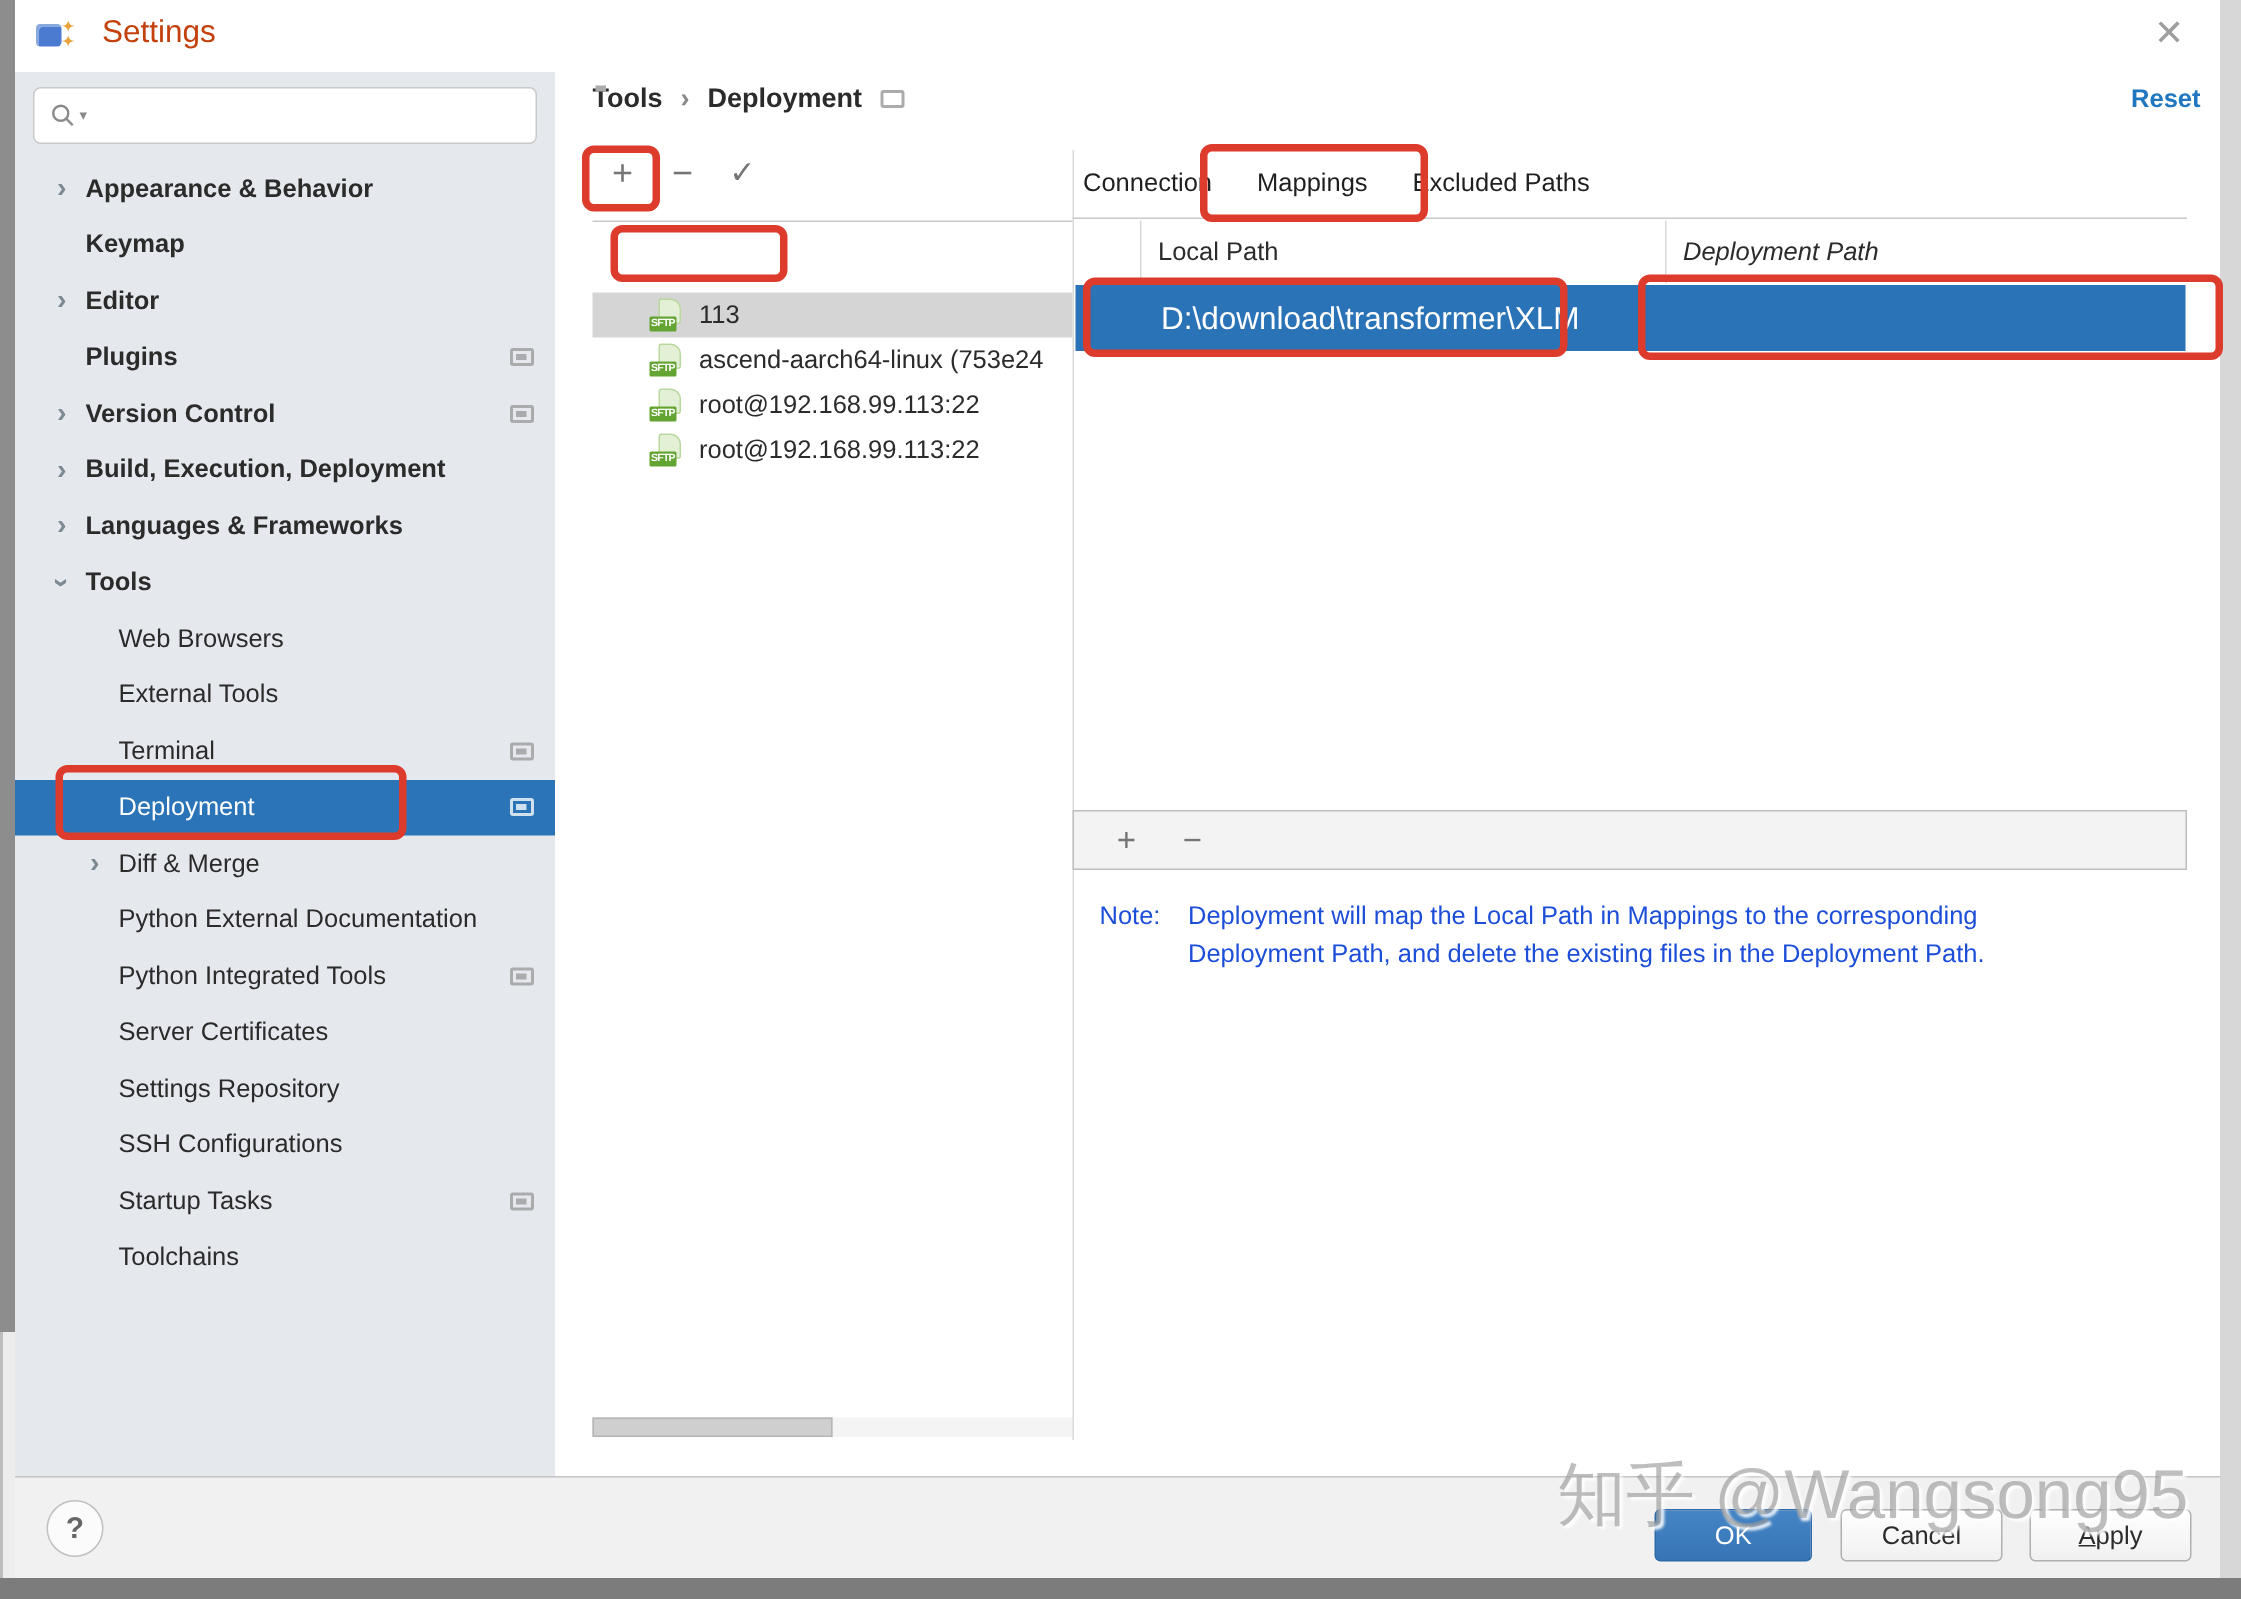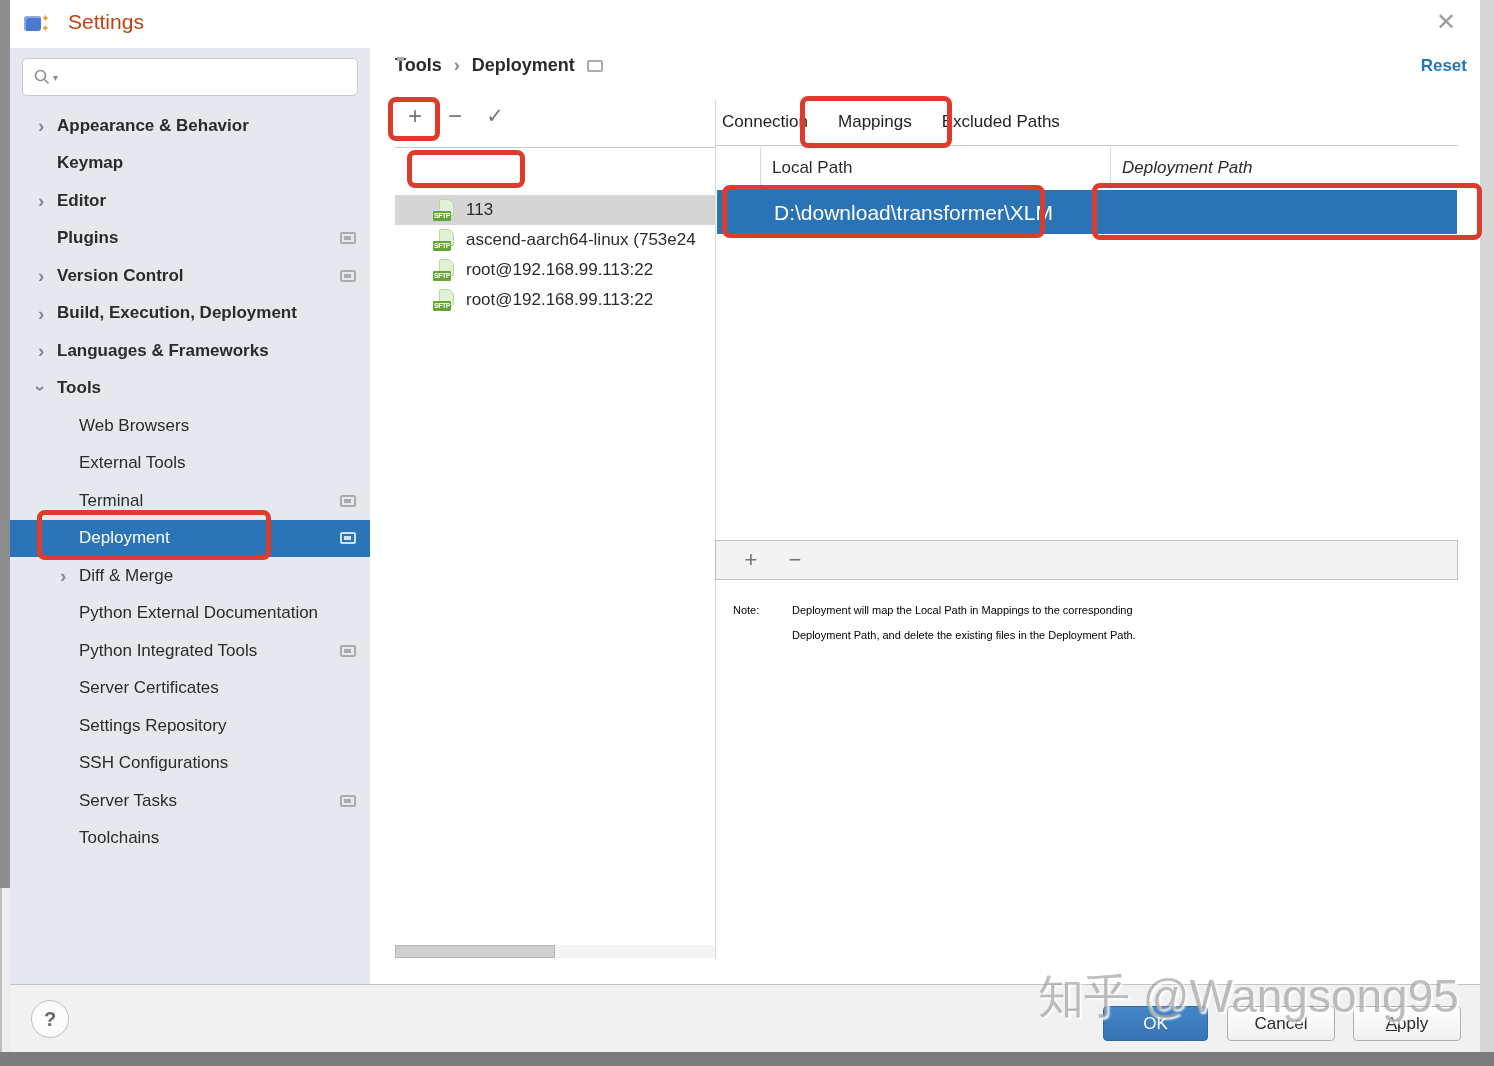--- a/index.html
+++ b/index.html
@@ -64,7 +64,7 @@
   .sel-row { background:#2b73b7; }
   .sel-cell { color:#ffffff; font-size:21px; text-align:center; white-space:nowrap; overflow:hidden; }
   .tbl-toolbar { background:#f3f3f3; border:1px solid #bdbdbd; display:flex; align-items:center; gap:18px; padding-left:22px; }
-  .note-txt { font-size:11px; color:#000000; line-height:25px; }
+  .note-txt { font-size:17px; color:#1d4ed8; line-height:25px; }
 
   
   .footer { left:0; top:984px; width:1470px; height:68px; background:#f1f1f1; border-top:1px solid #c4c4c4; }

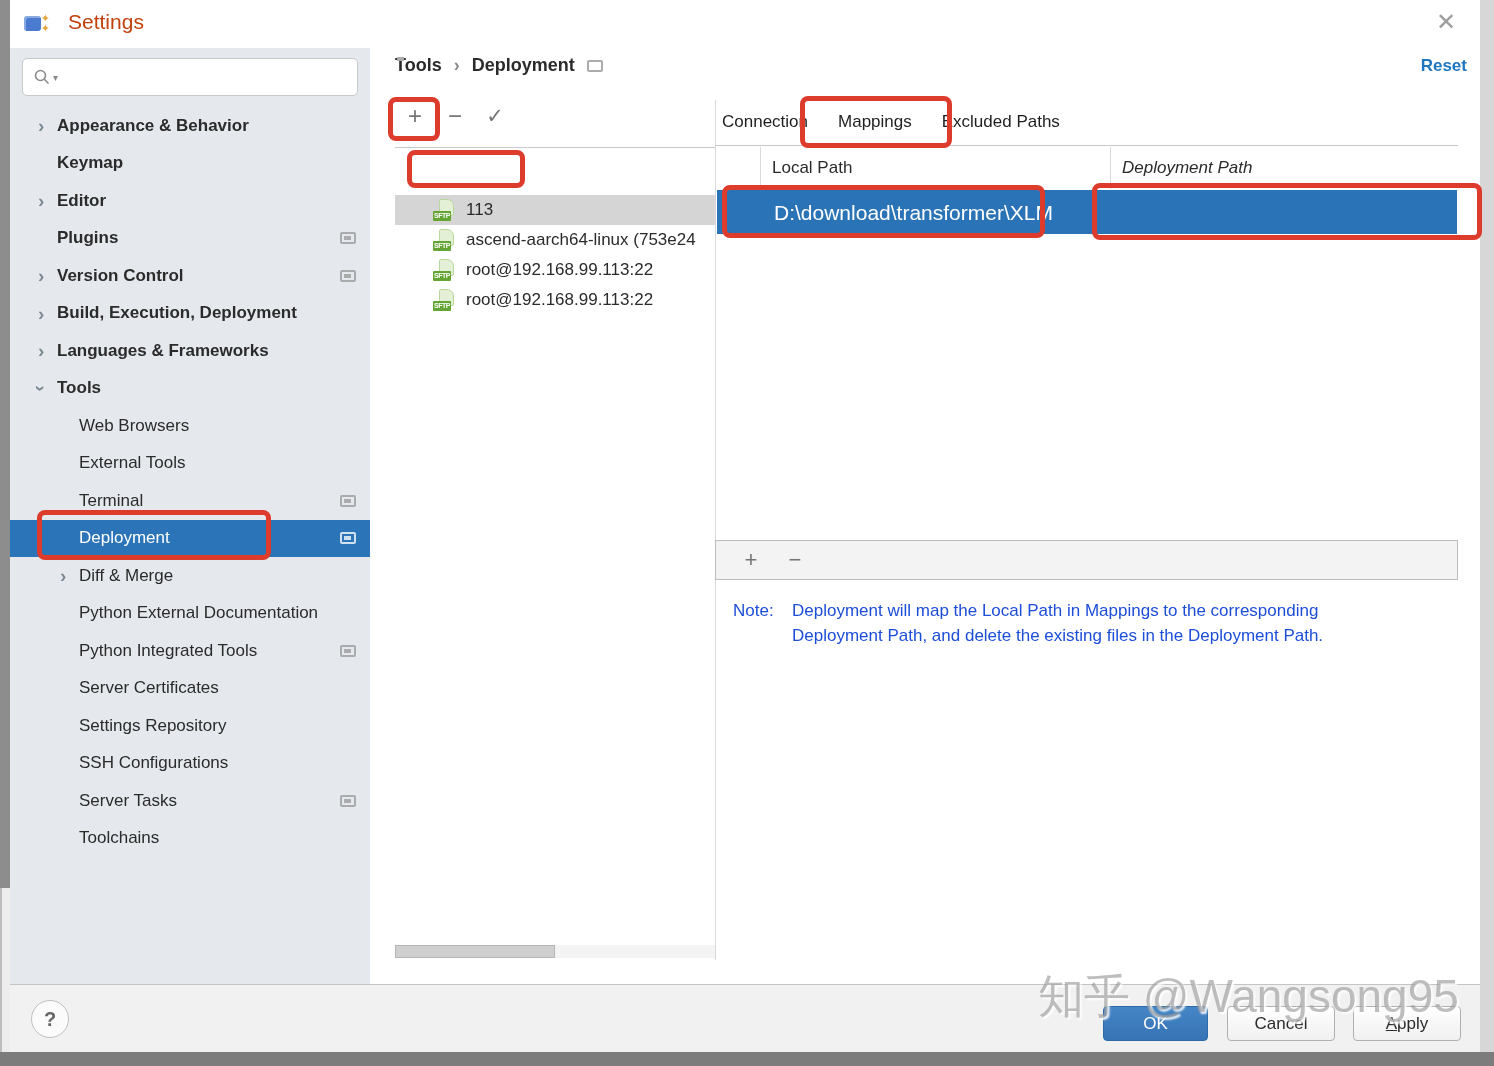--- a/index.html
+++ b/index.html
@@ -174,7 +174,7 @@
           <span class="lab">SSH Configurations</span>
         </div>
         <div class="tree-row lvl1">
-          <span class="lab">Server Tasks</span>
+          <span class="lab">Startup Tasks</span>
           <span class="widget-icon"></span>
         </div>
         <div class="tree-row lvl1">

